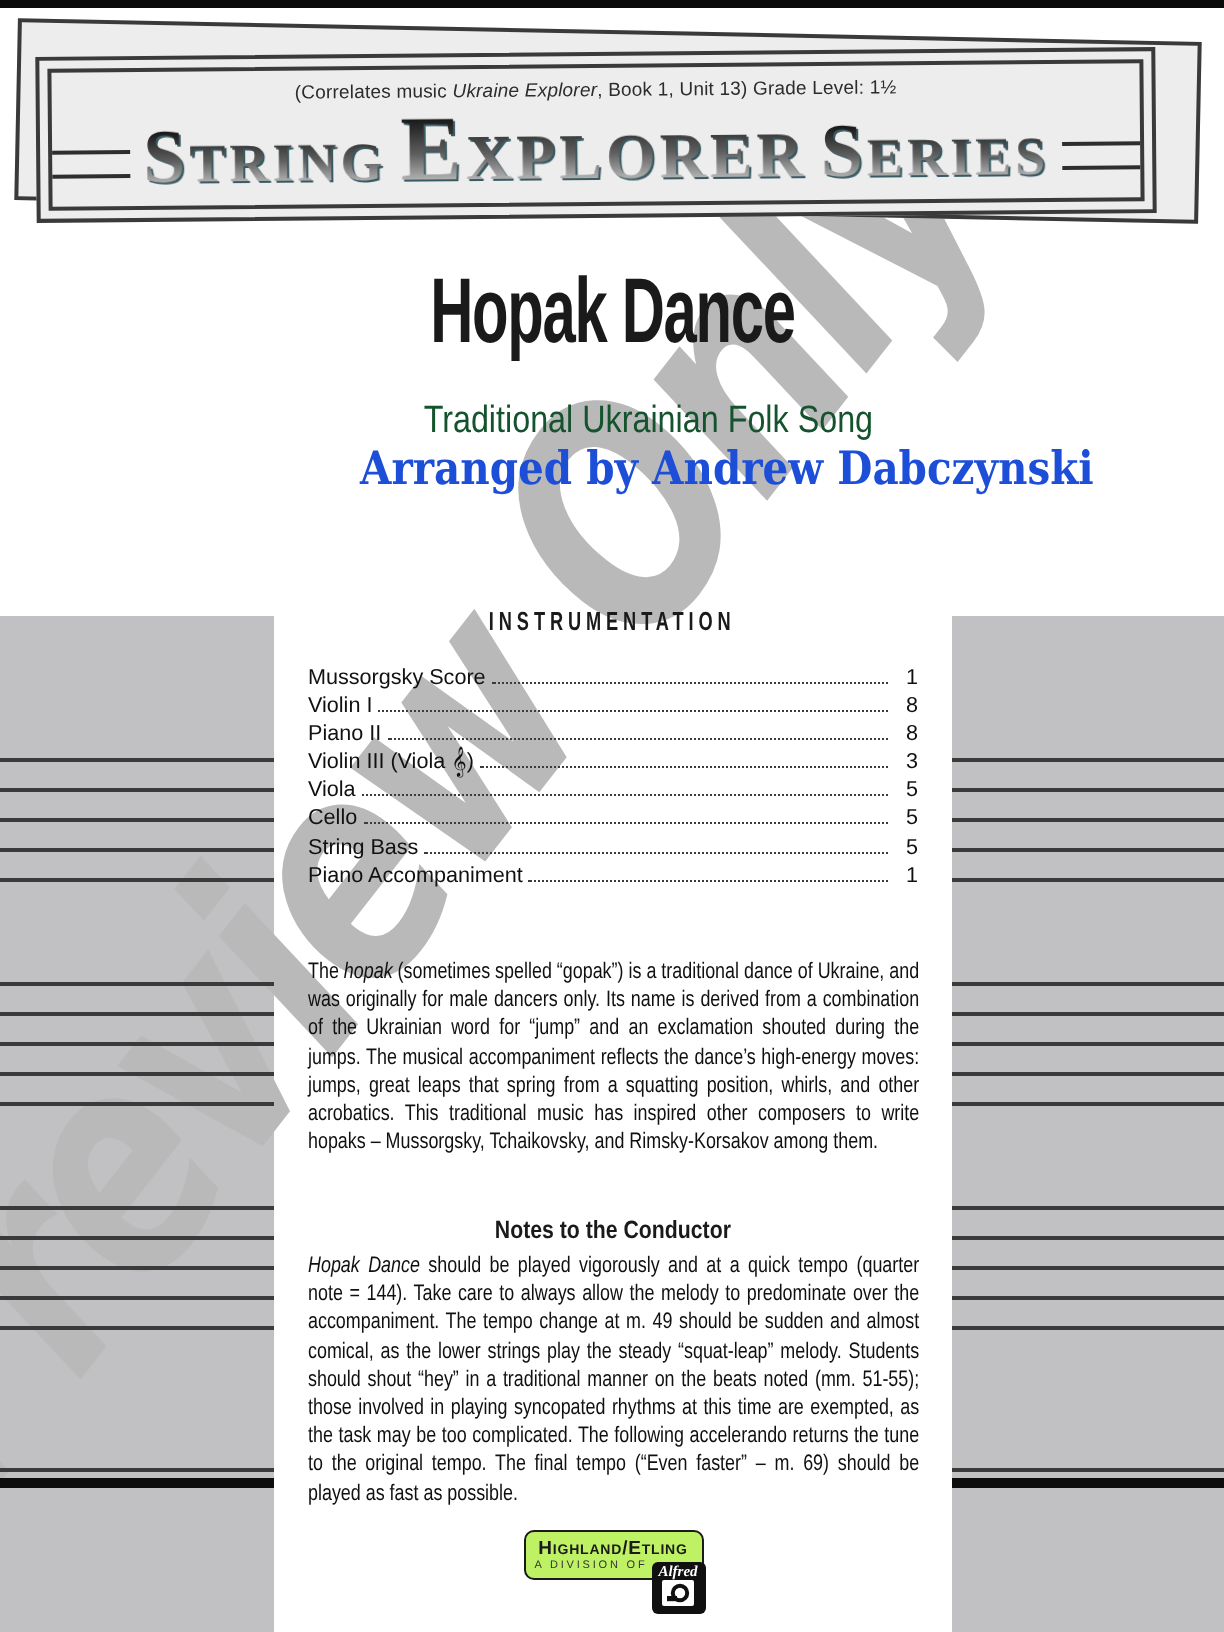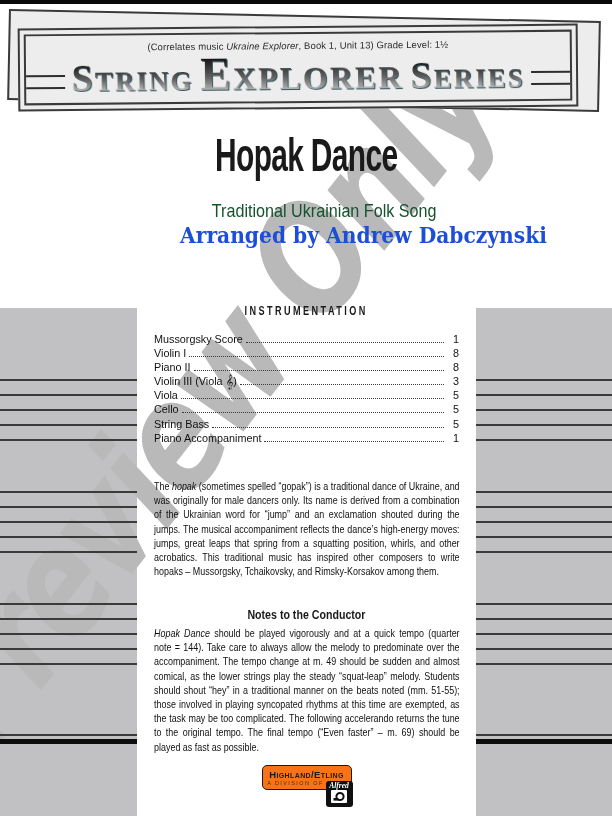--- a/index.html
+++ b/index.html
@@ -106,7 +106,7 @@
   .pub { top:765px; left:0; width:100%; display:flex; justify-content:center; }
   .pub-box {
     position:relative; width:88px; height:23px;
-    border:1.5px solid #1a1a1a; border-radius:5px; background:#f97316;
+    border:1.5px solid #1a1a1a; border-radius:5px; background:#bef264;
     text-align:center;
   }
   .pub-name { font-family:"Liberation Sans", sans-serif; font-variant:small-caps;

